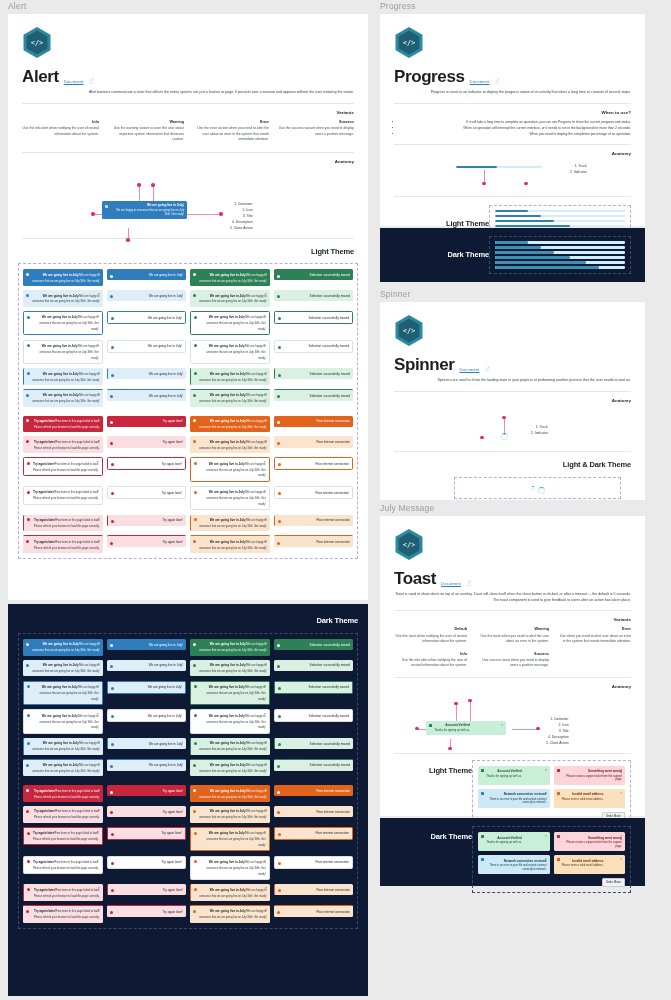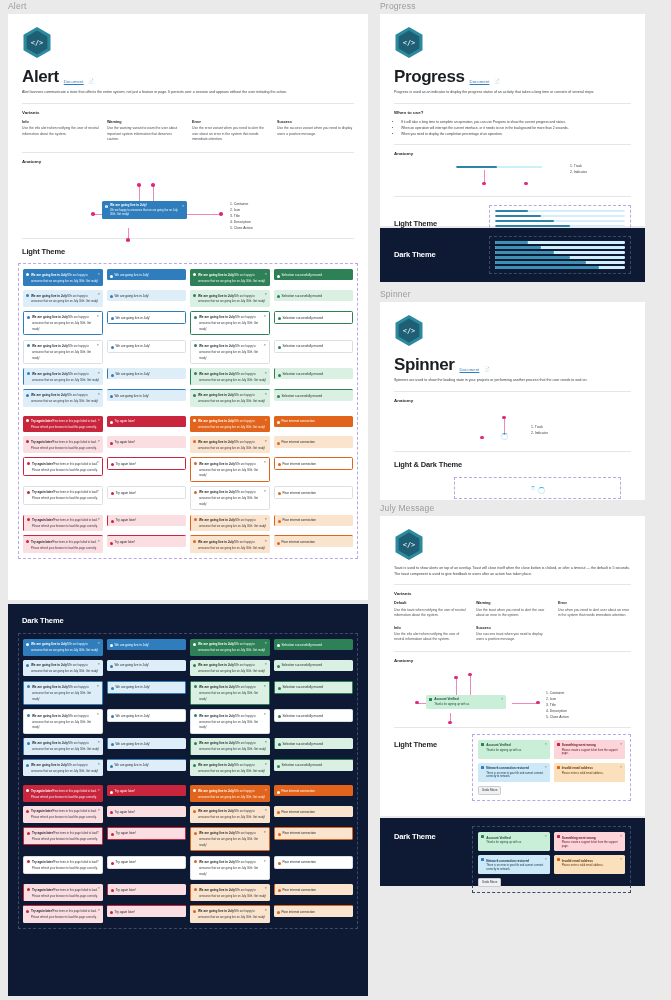--- a/index.html
+++ b/index.html
@@ -12,7 +12,7 @@
     position:relative;
     overflow:hidden;
   }
-  .board { position:absolute; inset:0; }
+  .board { position:absolute; inset:0;text-align:right; }
 
   .frame-label {
     font-size:8.5px; color:#9b9b9b; font-weight:400;

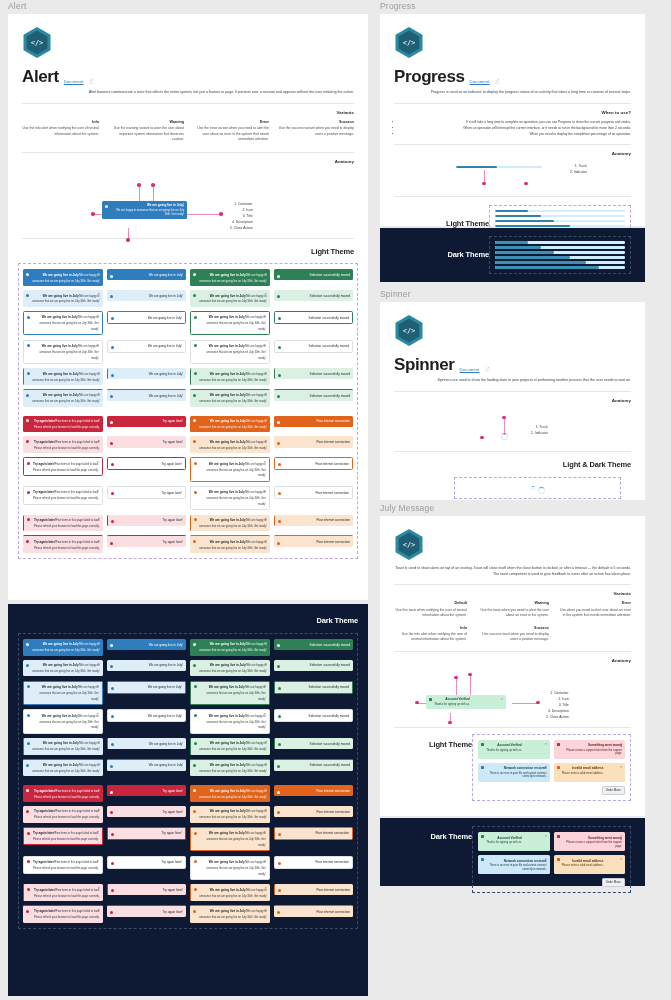--- a/index.html
+++ b/index.html
@@ -1194,6 +1194,11 @@
           <text x="15" y="18.5" font-size="7" fill="#ffffff" text-anchor="middle" font-family="monospace">&lt;/&gt;</text>
         </svg>
       </div>
+      <div class="doc-title-row" style="margin-top:9px;">
+        <span class="doc-title">Toast</span>
+        <span class="doc-link">Document</span>
+        <span class="doc-link-ico">📄</span>
+      </div>
       <div class="doc-desc">Toast is used to show alerts on top of an overlay. Toast will close itself when the close button is clicked, or after a timeout — the default is 5 seconds. The toast component is used to give feedback to users after an action has taken place.</div>
       <div class="rule" style="margin:7px 0 6px;"></div>
       <div class="sec-h">Variants</div>

